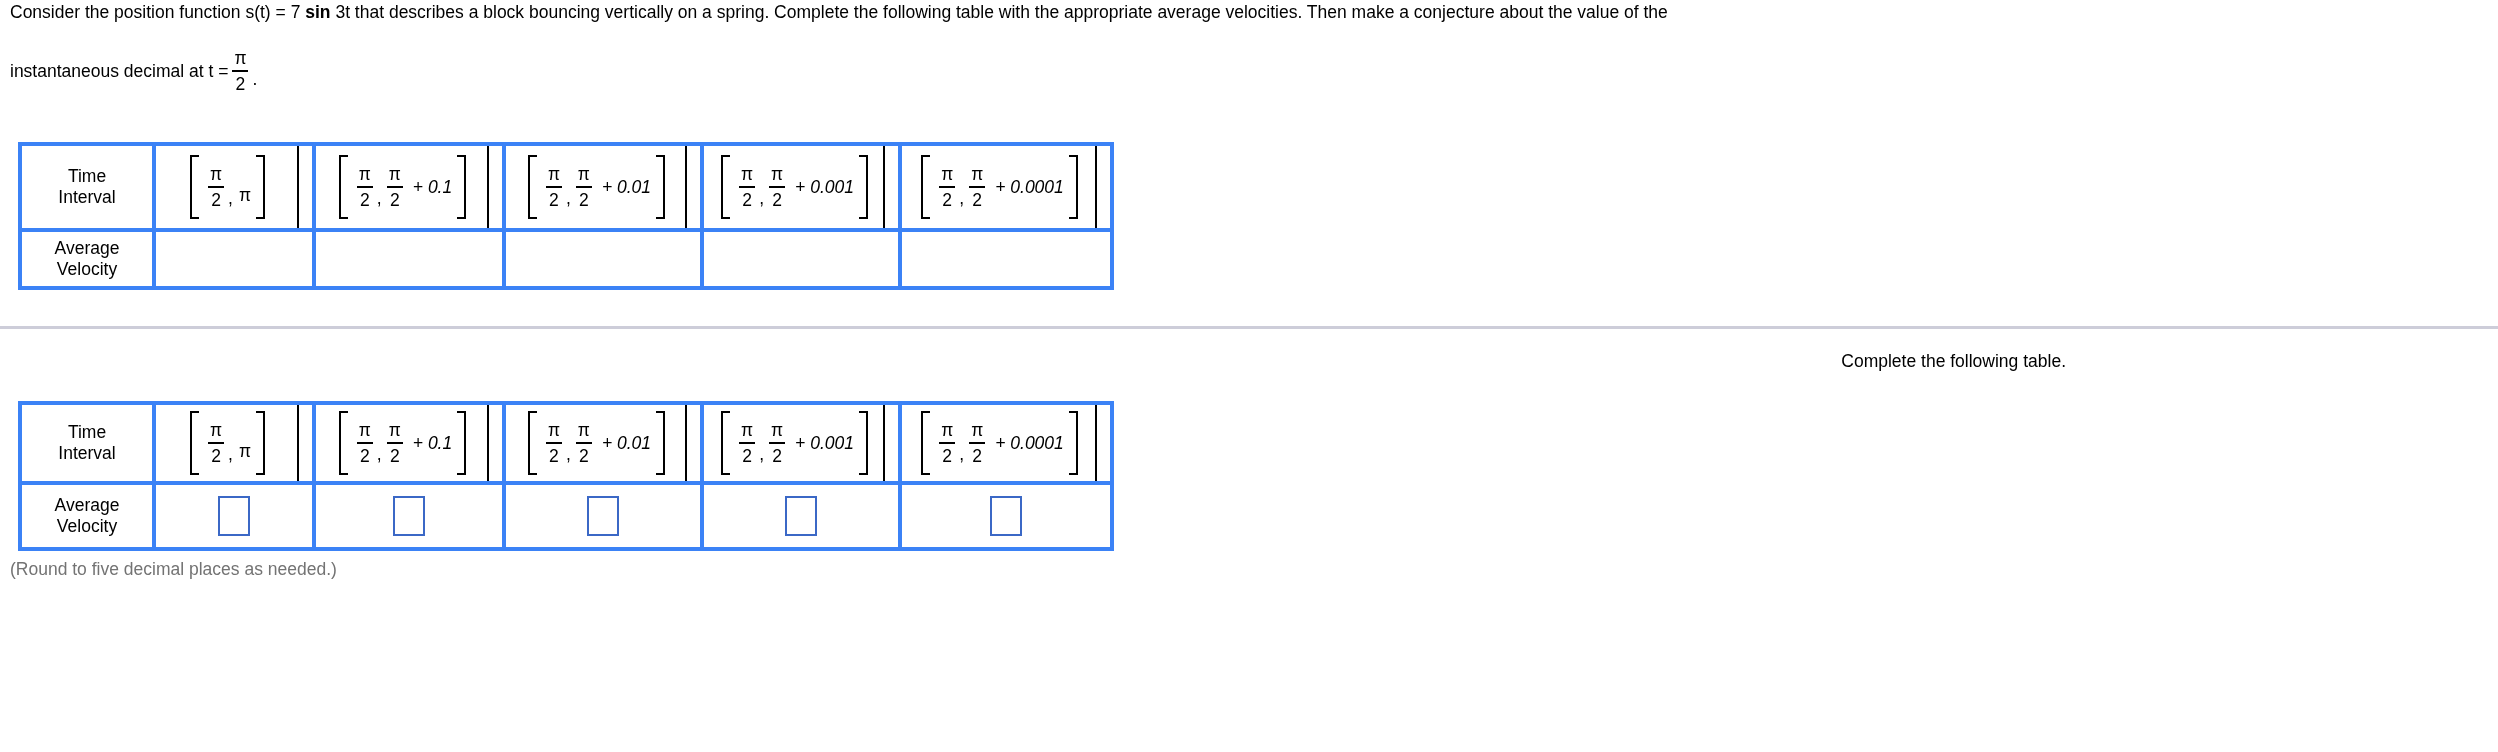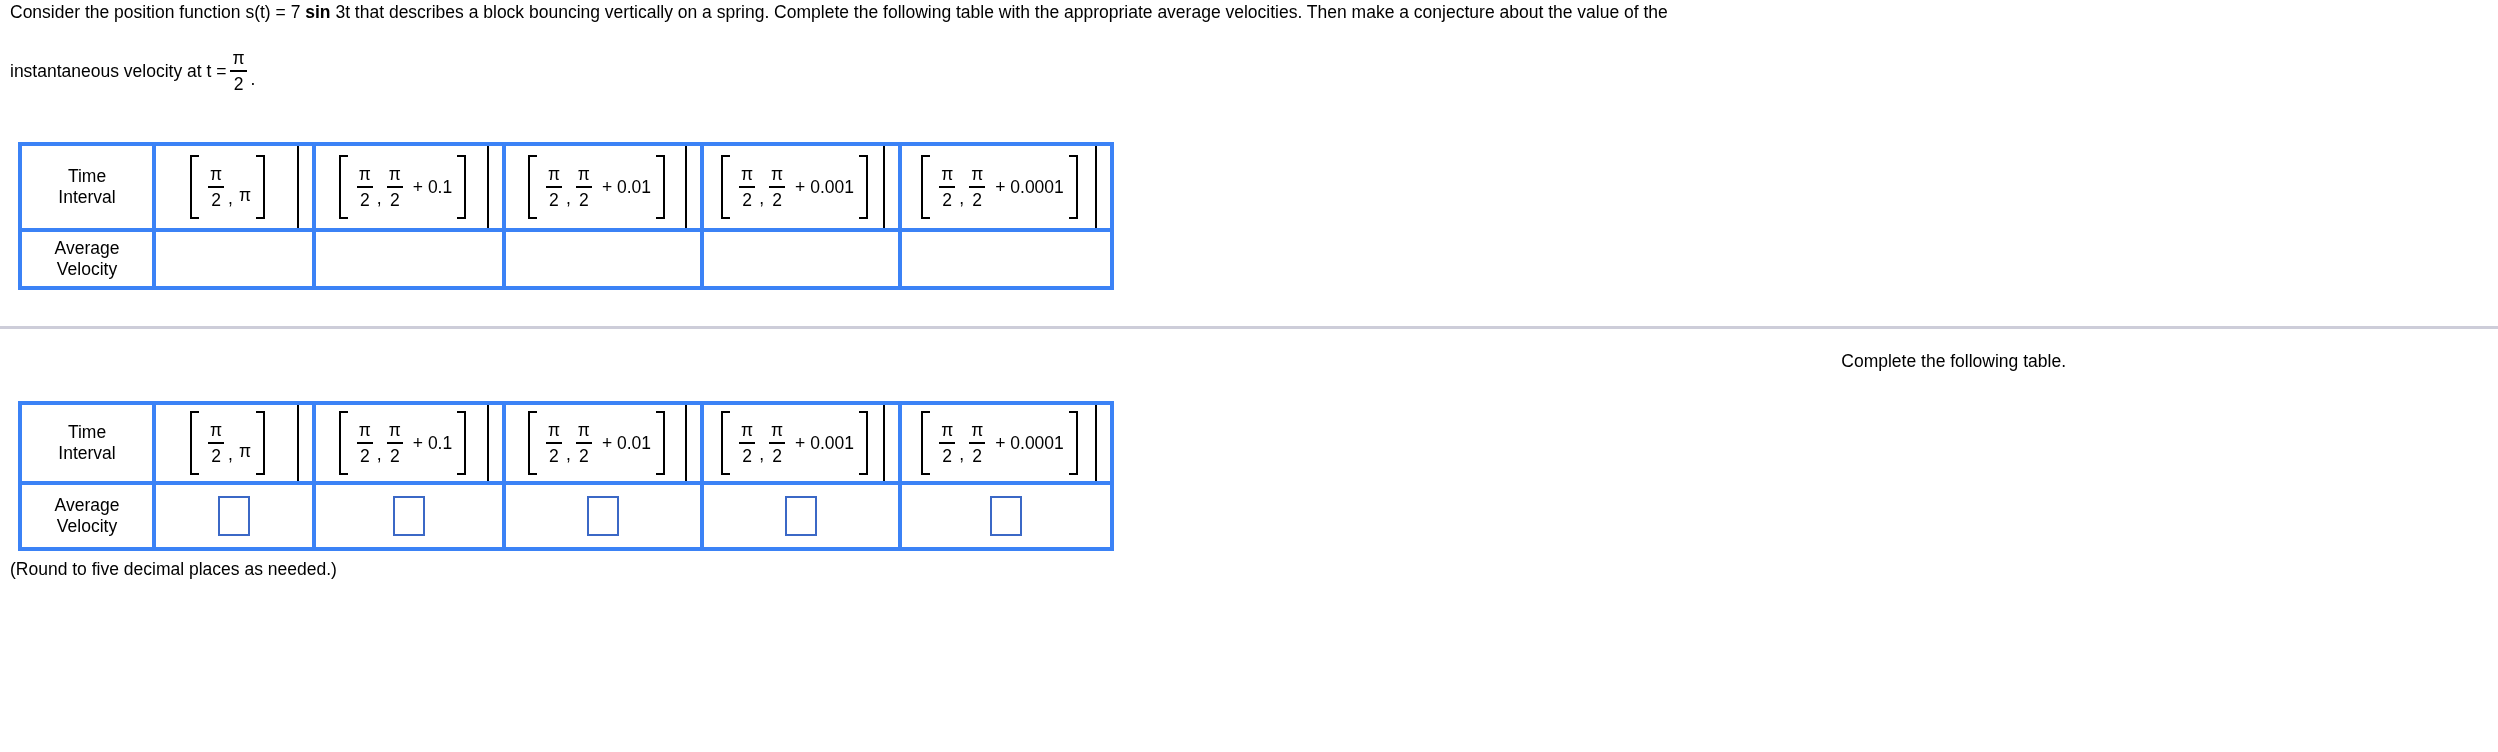--- a/index.html
+++ b/index.html
@@ -72,7 +72,7 @@
   <div class="line1"><span>Consider the position function s(t) = 7 </span><b>sin</b><span> 3t that describes a block bouncing vertically on a spring. Complete the following table with the appropriate average velocities. Then make a conjecture about the value of the</span></div>
 
   <div class="line2">
-    <span class="txt">instantaneous velocity at t =</span>
+    <span class="txt">instantaneous decimal at t =</span>
     <span class="frac">
       <span class="num">π</span>
       <span class="bar"></span>

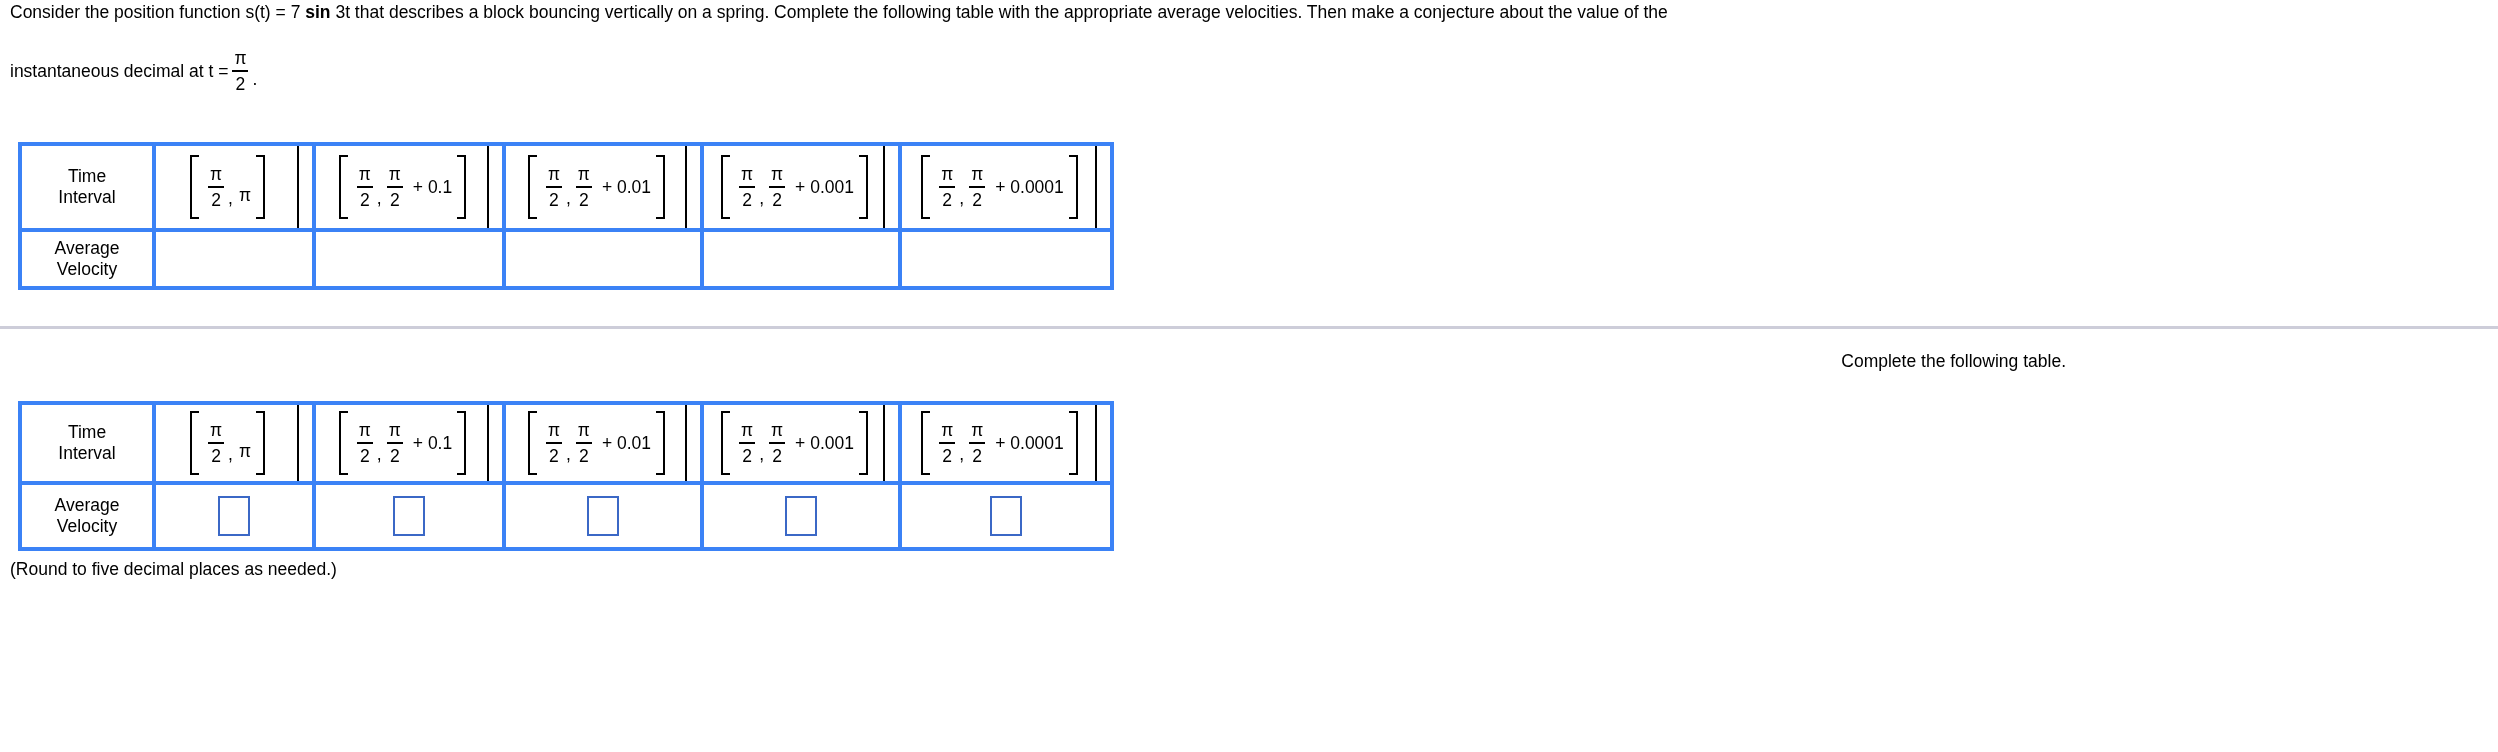--- a/index.html
+++ b/index.html
@@ -49,7 +49,7 @@
   .ivcontent { display: flex; align-items: center; padding: 0 5px; }
   .comma { transform: translateY(11px); padding: 0 1px 0 0; }
   .endplain { transform: translateY(8px); padding-left: 5px; }
-  .suffix { margin-left: 6px; white-space: nowrap; }
+  .suffix { margin-left: 6px; white-space: nowrap; font-style: italic; }
 
   .valcell { text-align: center; }
   .ansbox { display: inline-block; width: 32px; height: 40px;

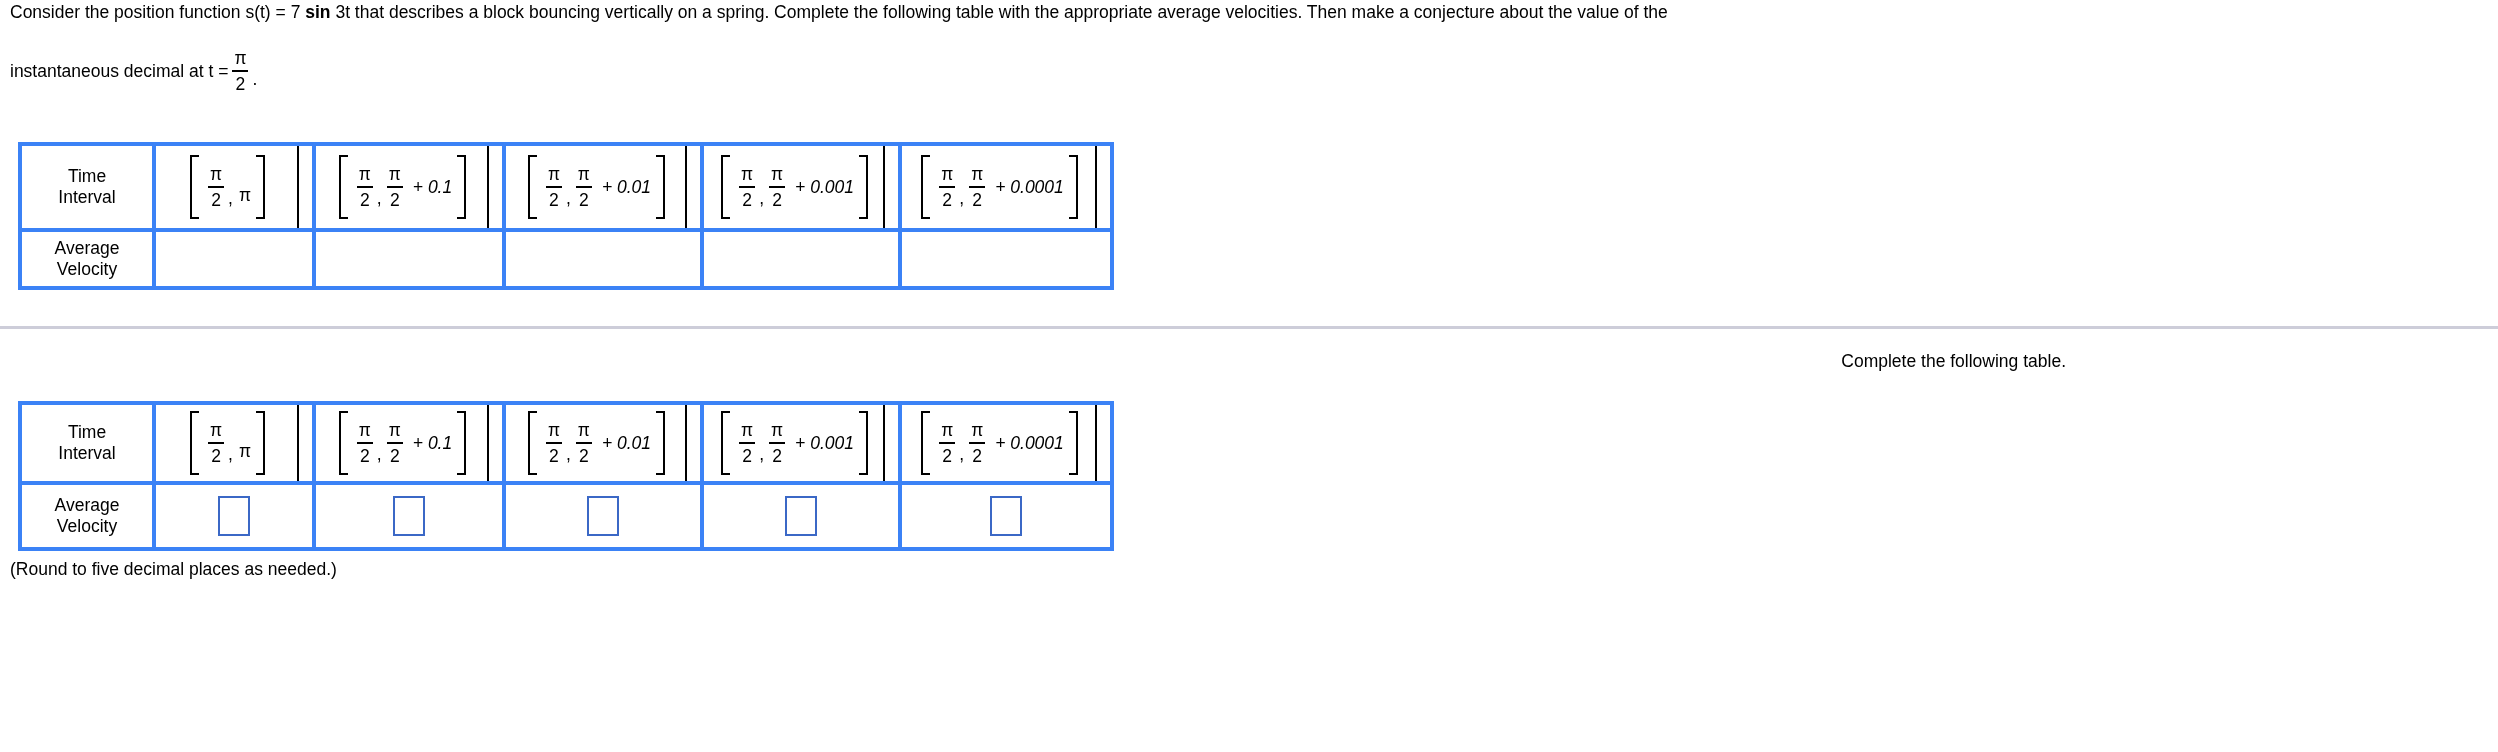--- a/index.html
+++ b/index.html
@@ -61,7 +61,7 @@
   .sec-title { margin-top: 20px; height: 24px; line-height: 24px; text-align: right; }
   .tab-gap1 { height: 38px; }
   .tab-gap2 { height: 28px; }
-  .round-note { color: #000000; margin-top: 6px; margin-left: 0px;
+  .round-note { color: #737373; margin-top: 6px; margin-left: 0px;
                 height: 24px; line-height: 24px; }
 </style>
 </head>

